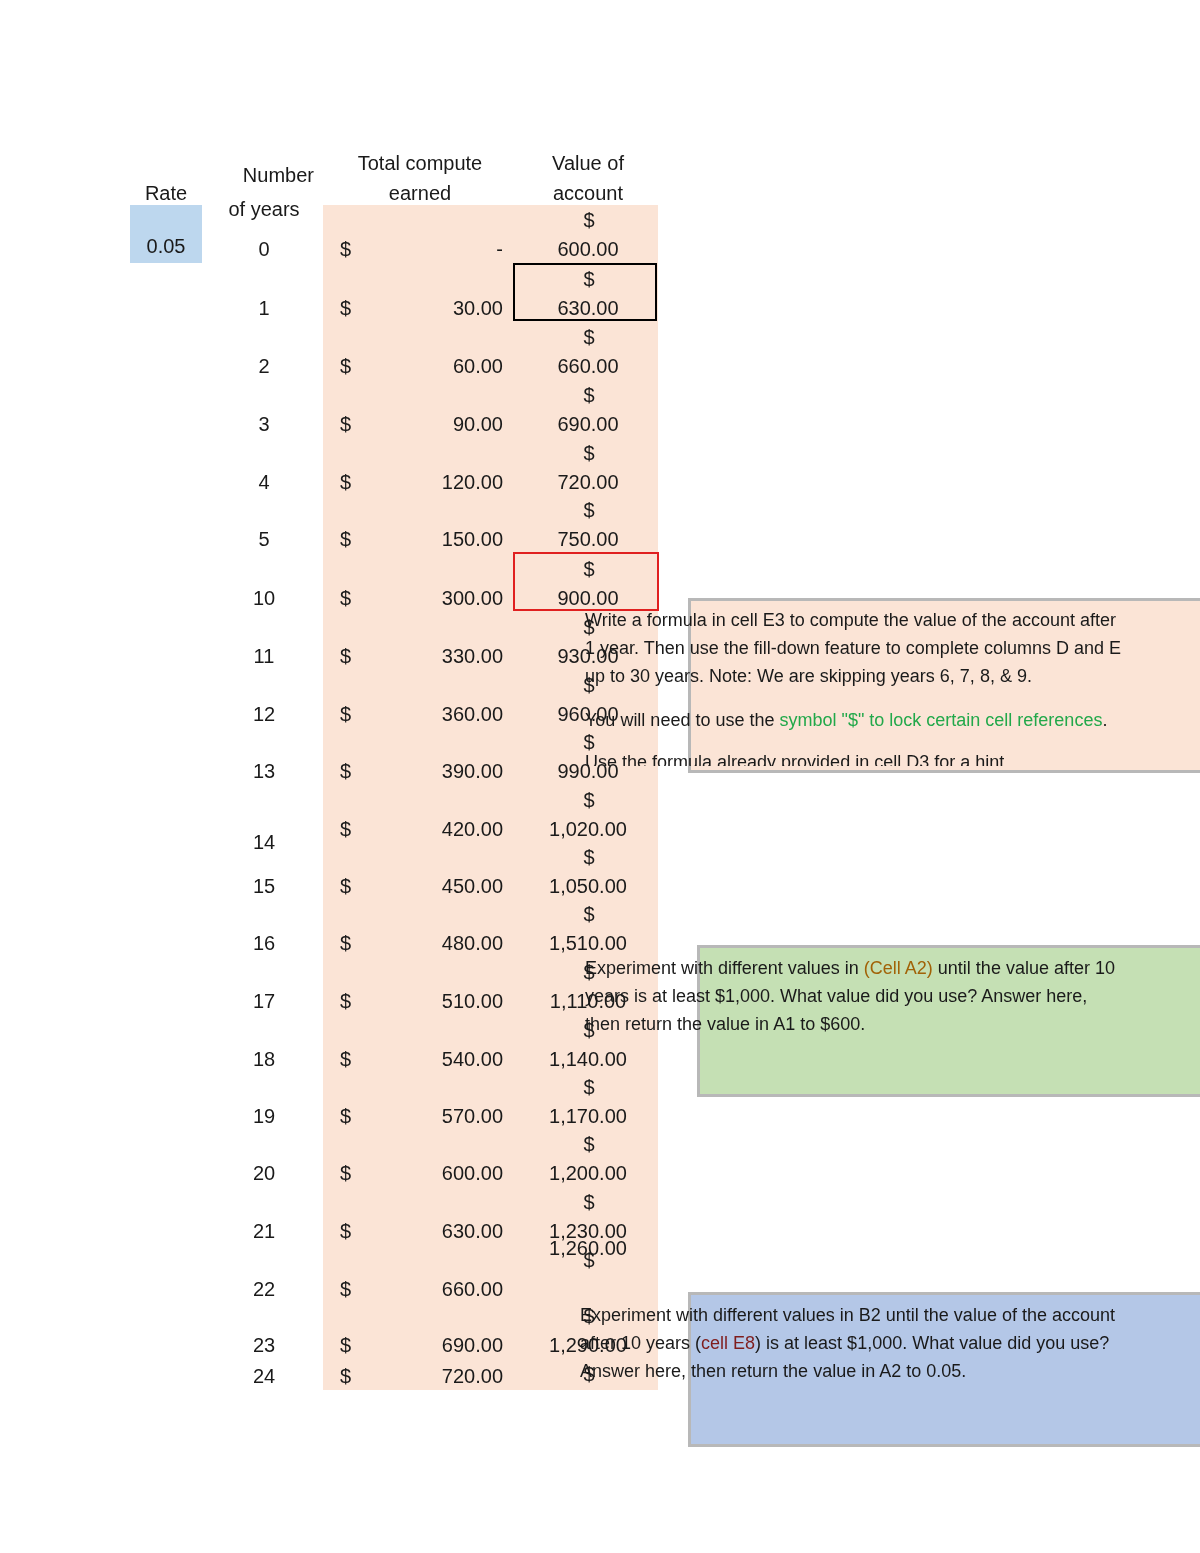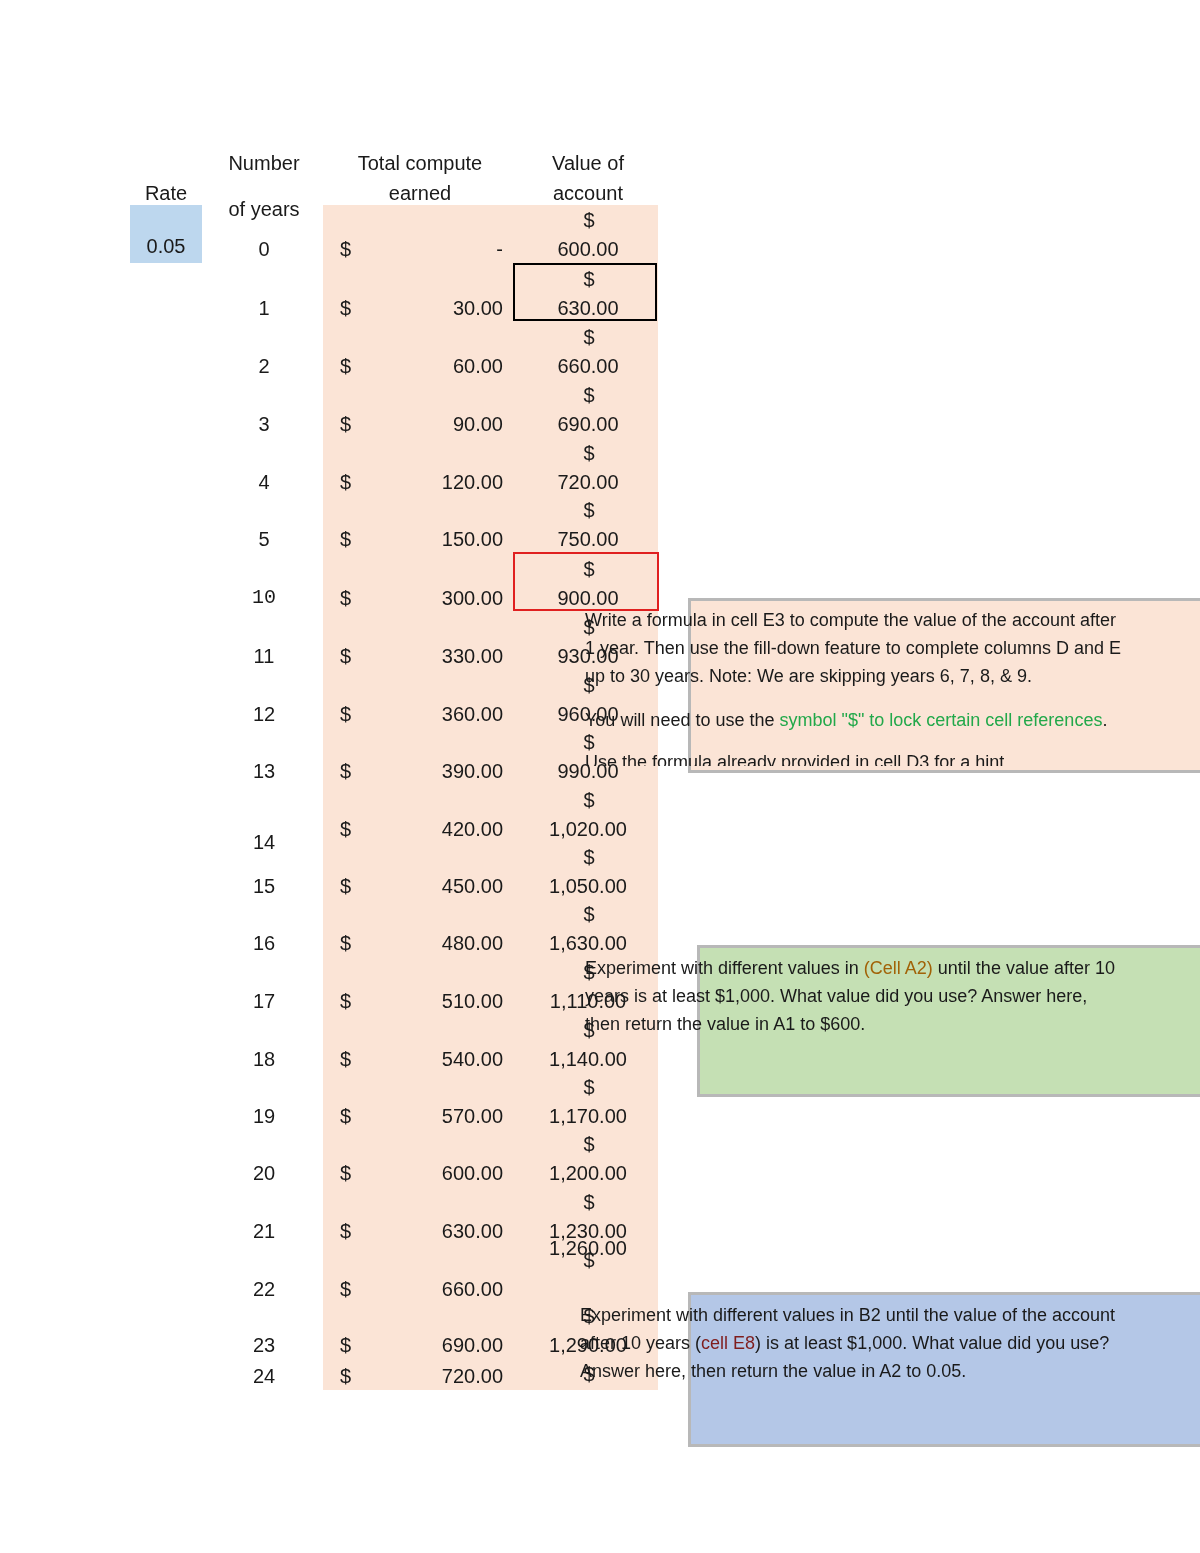--- a/index.html
+++ b/index.html
@@ -30,7 +30,7 @@
 <body>
 
 <div class="abs hdr" style="left:130px; top:178px; width:72px;">Rate</div>
-<div class="abs hdr" style="left:214px; top:148px; width:100px;">Number</div>
+<div class="abs hdr" style="left:214px; top:160px; width:100px;text-align:right;">Number</div>
 <div class="abs hdr" style="left:214px; top:178px; width:100px;margin-top:16px;">of years</div>
 <div class="abs hdr" style="left:330px; top:148px; width:180px;">Total compute</div>
 <div class="abs hdr" style="left:330px; top:178px; width:180px;">earned</div>

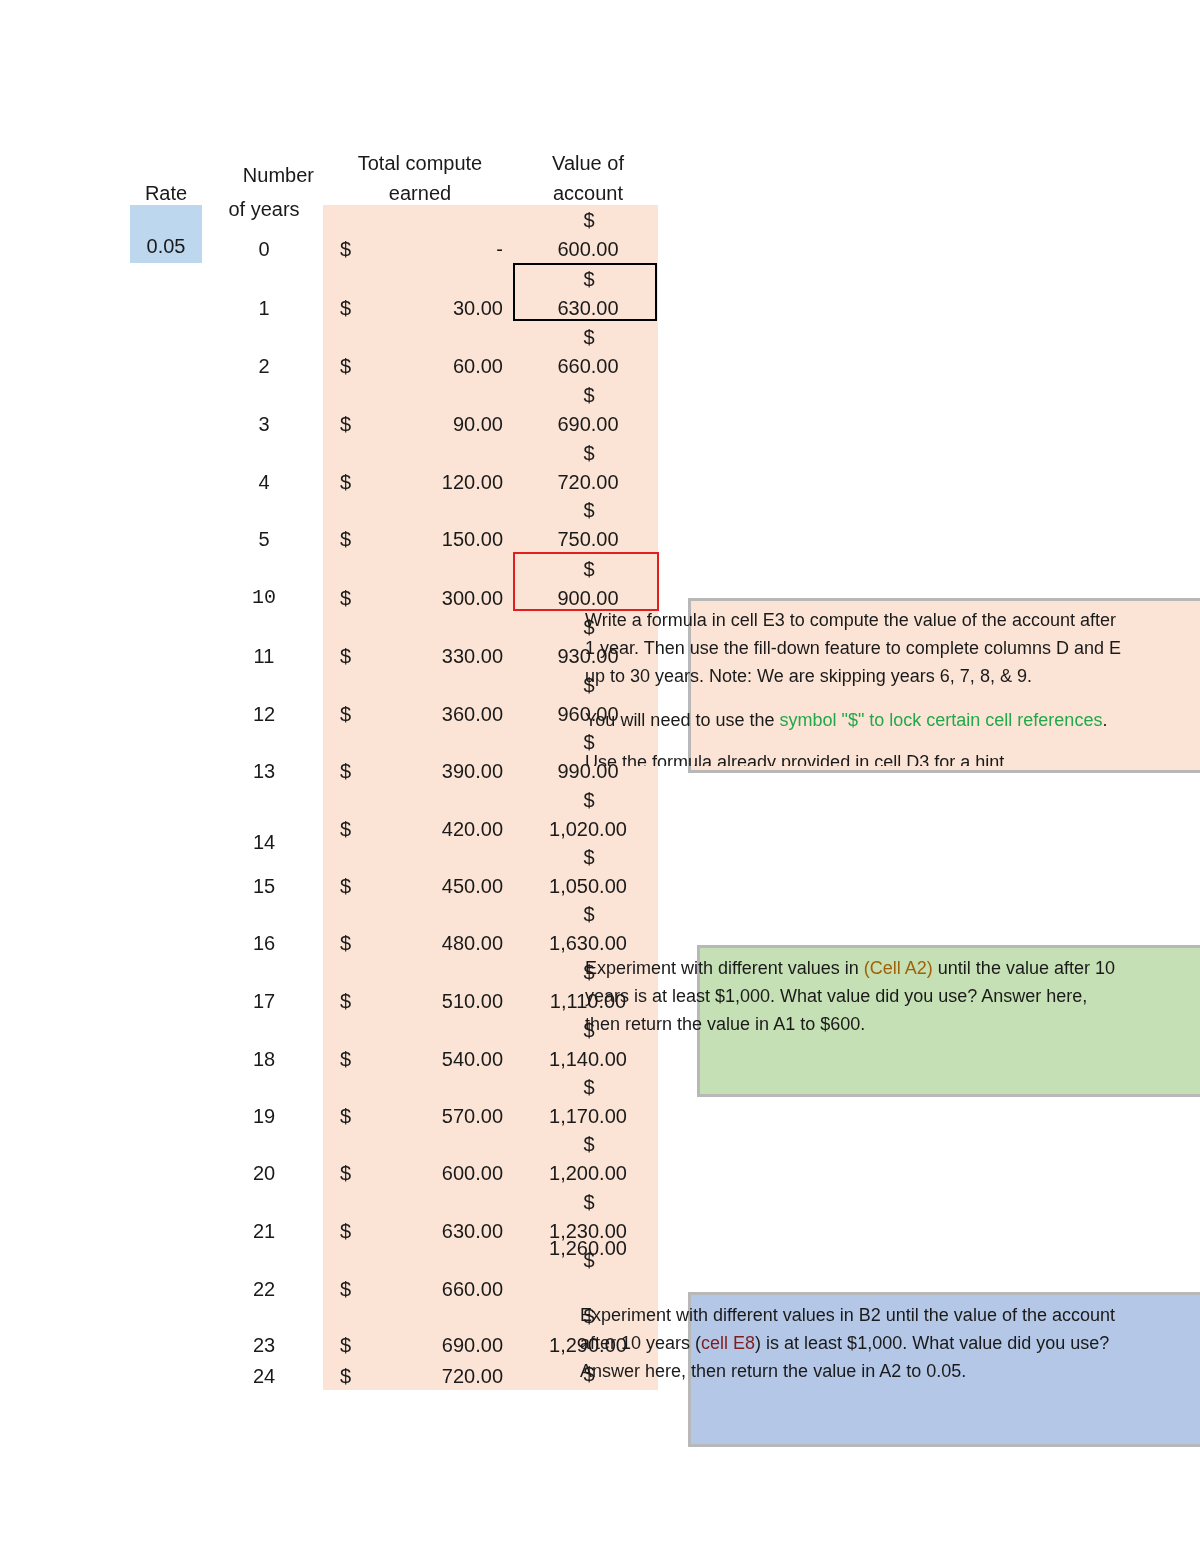--- a/index.html
+++ b/index.html
@@ -73,7 +73,7 @@
     <div class="abs cell int" style="top: 525px;">150.00</div>
     <div class="abs cell valdol" style="top: 496px;">$</div>
     <div class="abs cell valnum" style="top: 525px;">750.00</div>
-    <div class="abs cell yr" style="top: 584px; font-family: Liberation Mono, monospace;">10</div>
+    <div class="abs cell yr" style="top: 584px;">10</div>
     <div class="abs cell dol" style="top: 584px;">$</div>
     <div class="abs cell int" style="top: 584px;">300.00</div>
     <div class="abs cell valdol" style="top: 555px;">$</div>

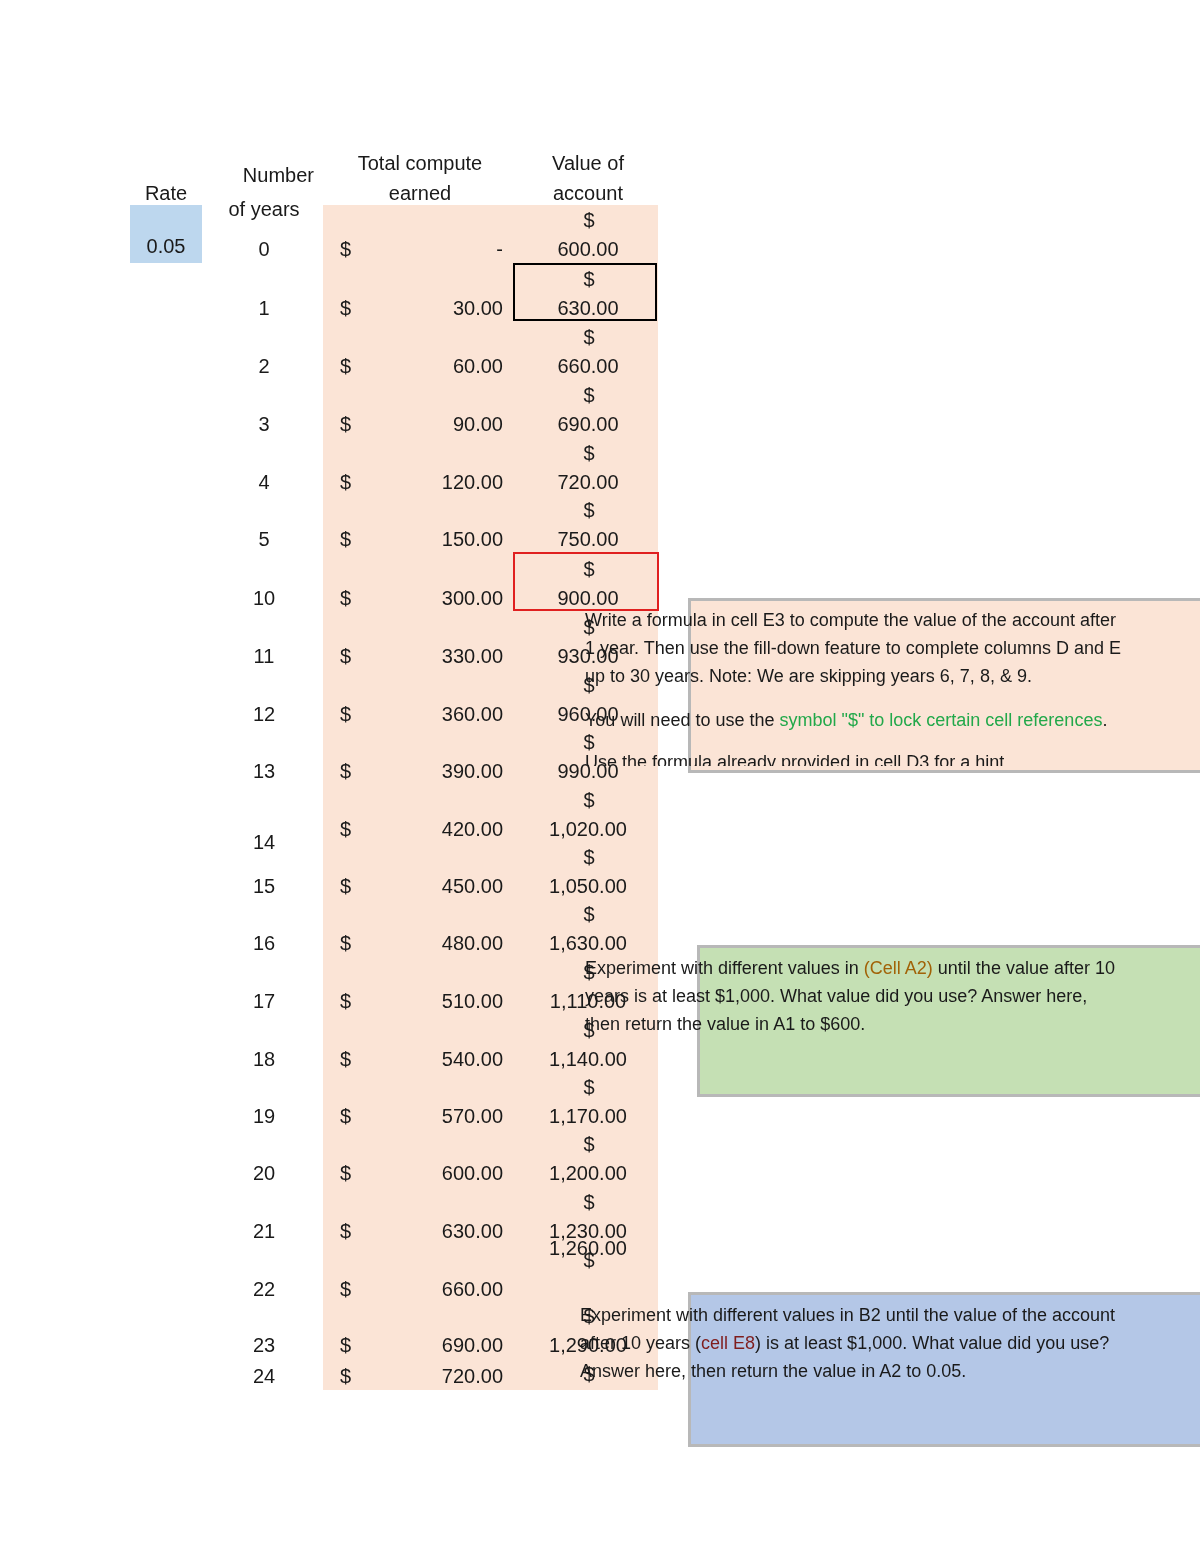--- a/index.html
+++ b/index.html
@@ -107,7 +107,7 @@
     <div class="abs cell dol" style="top: 929px;">$</div>
     <div class="abs cell int" style="top: 929px;">480.00</div>
     <div class="abs cell valdol" style="top: 900px;">$</div>
-    <div class="abs cell valnum" style="top: 929px;">1,630.00</div>
+    <div class="abs cell valnum" style="top: 929px;">1,510.00</div>
     <div class="abs cell yr" style="top: 987px;">17</div>
     <div class="abs cell dol" style="top: 987px;">$</div>
     <div class="abs cell int" style="top: 987px;">510.00</div>

